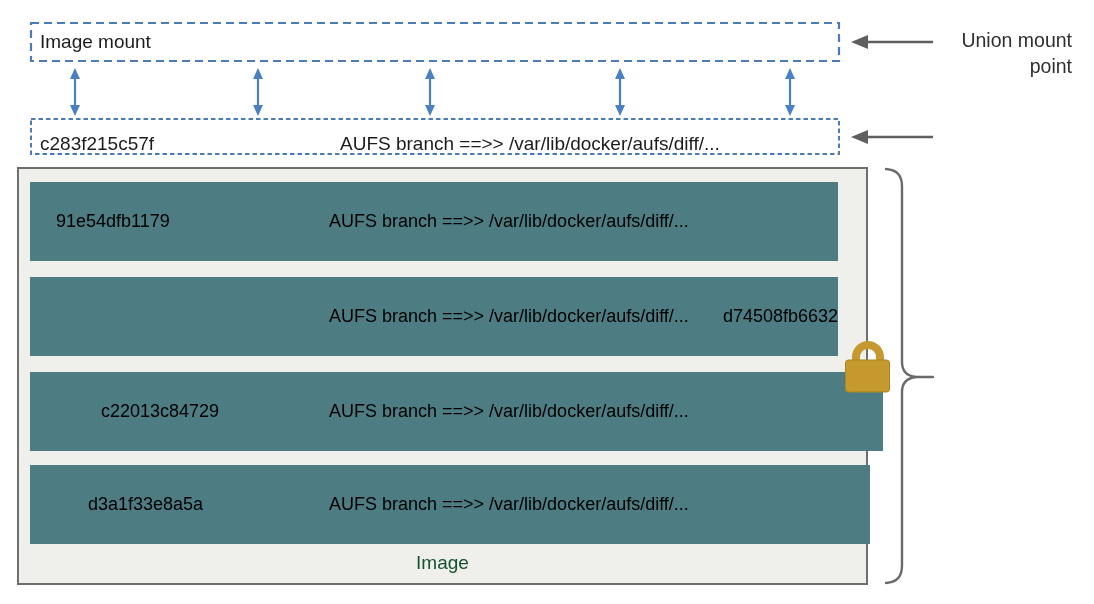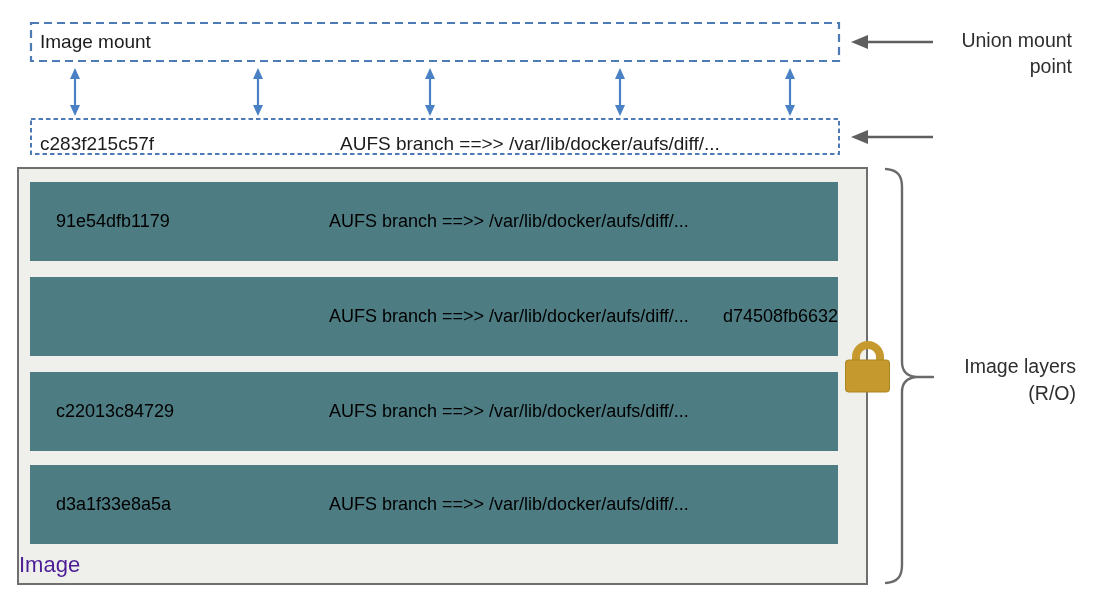--- a/index.html
+++ b/index.html
@@ -126,7 +126,6 @@
   </div>
 
   <div class="side-label label-union">Union mount point</div>
-  <div class="side-label label-image">Image layers (R/O)</div>
 
   <svg class="overlay" viewBox="0 0 1094 604" xmlns="http://www.w3.org/2000/svg">
 

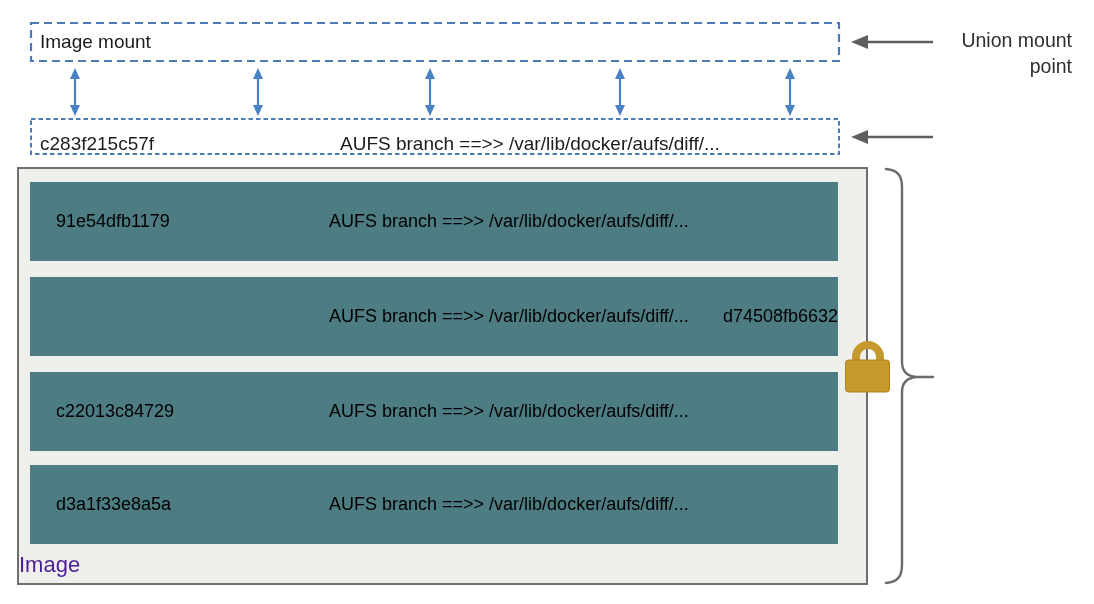--- a/index.html
+++ b/index.html
@@ -60,7 +60,7 @@
   .layer-row .path-text { position: absolute; left: 299px; white-space: nowrap; }
   .row-0 { top: 13px; }
   .row-1 { top: 108px; justify-content: flex-end; }
-  .row-2 { top: 203px; }
+  .row-2 { top: 203px; padding-left: 45px; }
   .row-3 { top: 296px; }
   .image-caption {
     position: absolute;

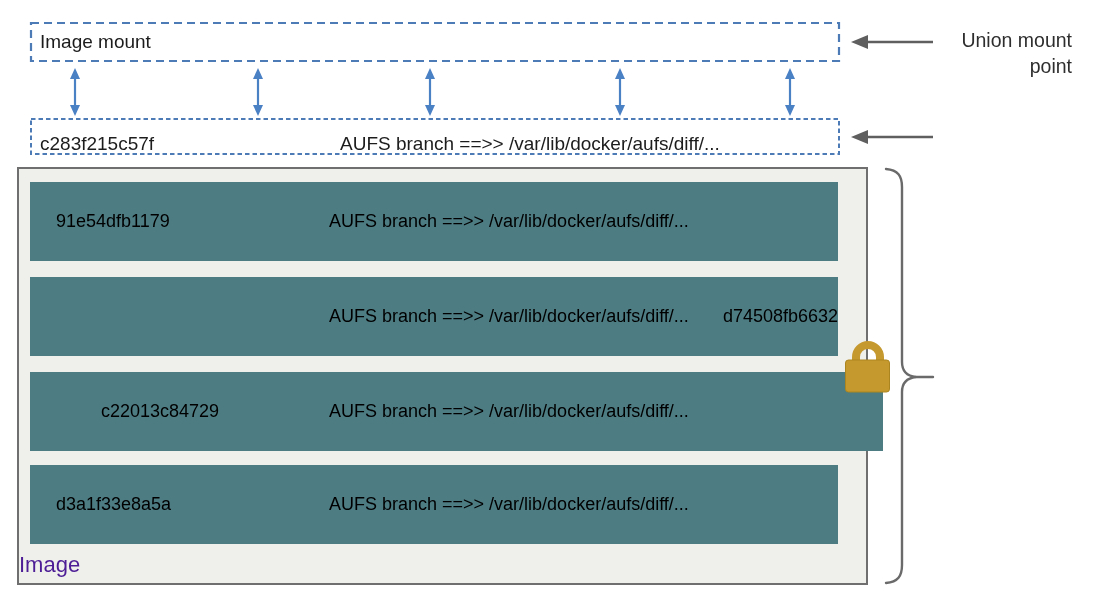--- a/index.html
+++ b/index.html
@@ -61,7 +61,7 @@
   .row-0 { top: 13px; }
   .row-1 { top: 108px; justify-content: flex-end; }
   .row-2 { top: 203px; padding-left: 45px; }
-  .row-3 { top: 296px; }
+  .row-3 { top: 296px; padding-left: 32px; }
   .image-caption {
     position: absolute;
     left: 0; right: 0;

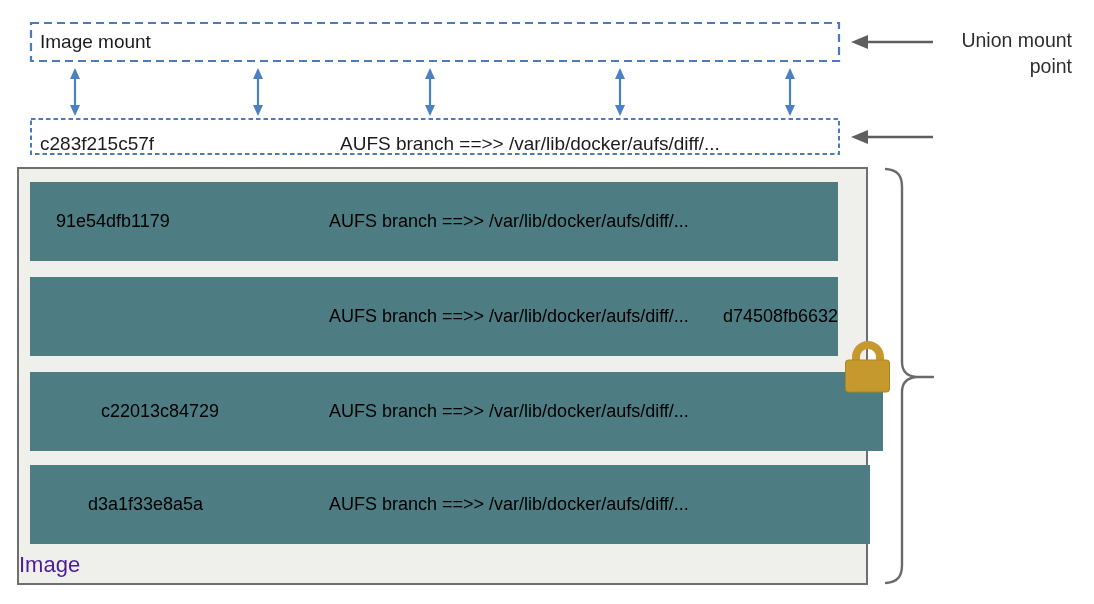--- a/index.html
+++ b/index.html
@@ -66,8 +66,9 @@
     position: absolute;
     left: 0; right: 0;
     top: 383px;
-    color: #4c1d95;
-    font-size: 22px;
+    text-align: center;
+    color: #14532d;
+    font-size: 19px;
   }
 
   

